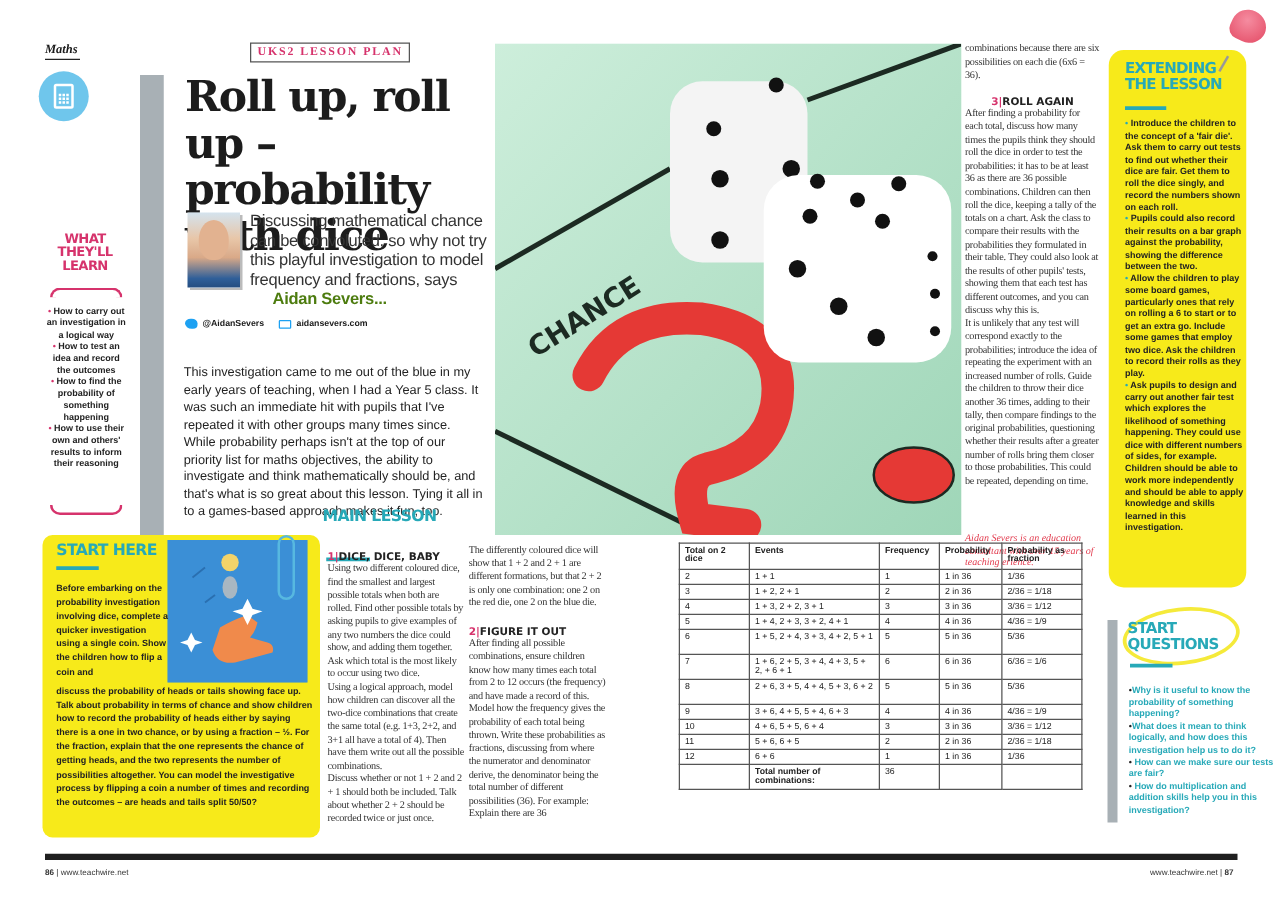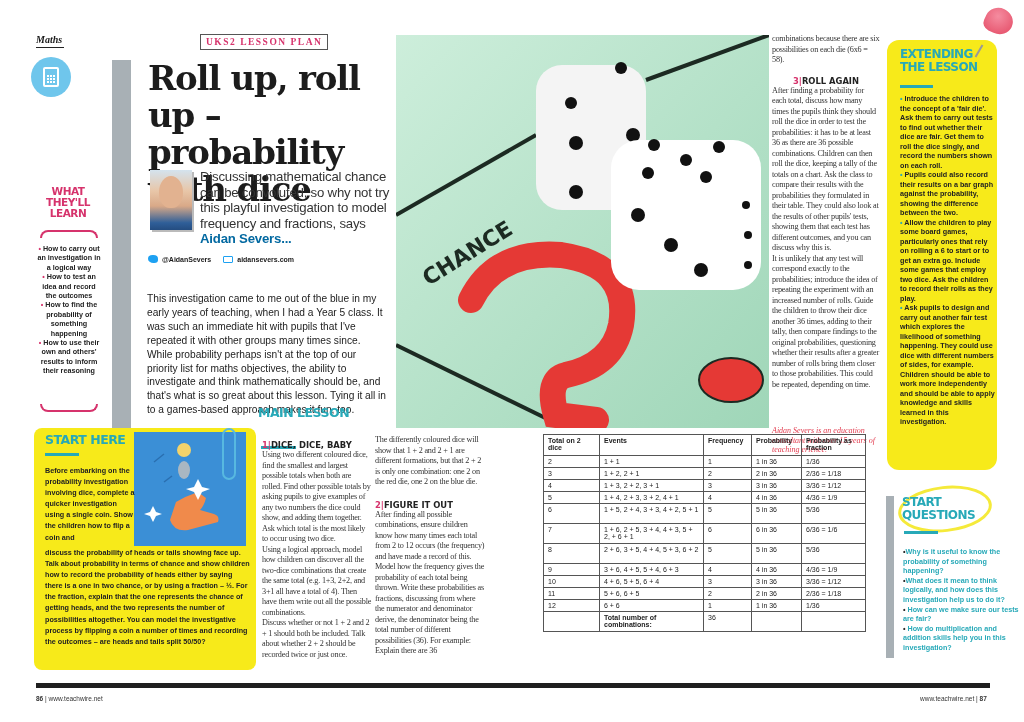--- a/index.html
+++ b/index.html
@@ -214,7 +214,7 @@
 </div>
 
 <div class="abs col3">
-  <p class="col-text">combinations because there are six possibilities on each die (6x6 = 58).</p>
+  <p class="col-text">combinations because there are six possibilities on each die (6x6 = 36).</p>
   <div class="step-head" style="margin-top:10px;text-align:center;"><span class="num">3</span><span class="num">|</span><span>ROLL AGAIN</span></div>
   <p class="col-text">After finding a probability for each total, discuss how many times the pupils think they should roll the dice in order to test the probabilities: it has to be at least 36 as there are 36 possible combinations. Children can then roll the dice, keeping a tally of the totals on a chart. Ask the class to compare their results with the probabilities they formulated in their table. They could also look at the results of other pupils' tests, showing them that each test has different outcomes, and you can discuss why this is.</p>
   <p class="col-text">It is unlikely that any test will correspond exactly to the probabilities; introduce the idea of repeating the experiment with an increased number of rolls. Guide the children to throw their dice another 36 times, adding to their tally, then compare findings to the original probabilities, questioning whether their results after a greater number of rolls bring them closer to those probabilities. This could be repeated, depending on time.</p>

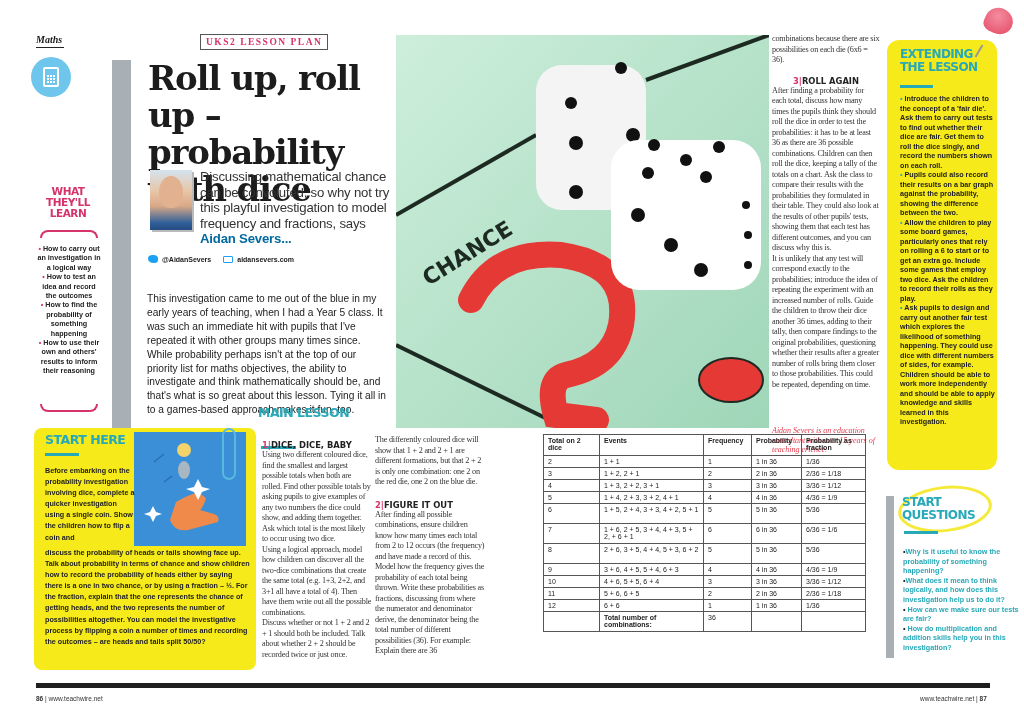--- a/index.html
+++ b/index.html
@@ -21,7 +21,7 @@
   .author-photo { left: 150px; top: 170px; width: 42px; height: 60px; background: linear-gradient(180deg, #d4e3ee 0%, #e8c6a8 35%, #d9a988 60%, #2f5f99 88%, #244d80 100%); box-shadow: 2px 2px 0 #bbb; }
   .author-photo .head { position: absolute; left: 9px; top: 6px; width: 24px; height: 32px; border-radius: 50% 50% 45% 45%; background: #e2b290; }
   .standfirst { left: 200px; top: 169px; width: 190px; font-size: 13.2px; line-height: 15.6px; color: #333; letter-spacing: -0.2px; }
-  .standfirst b { color: #0369a1; display: block; }
+  .standfirst b { color: #4d7c0f; display: block; margin-left: 18px; }
   .socials { left: 148px; top: 255px; font-size: 7px; display: flex; gap: 12px; align-items: center; font-weight: bold; }
   .socials .item { display: flex; align-items: center; gap: 4px; }
   .tw { width: 10px; height: 8px; background: #1da1f2; border-radius: 50% 50% 40% 60%; }

